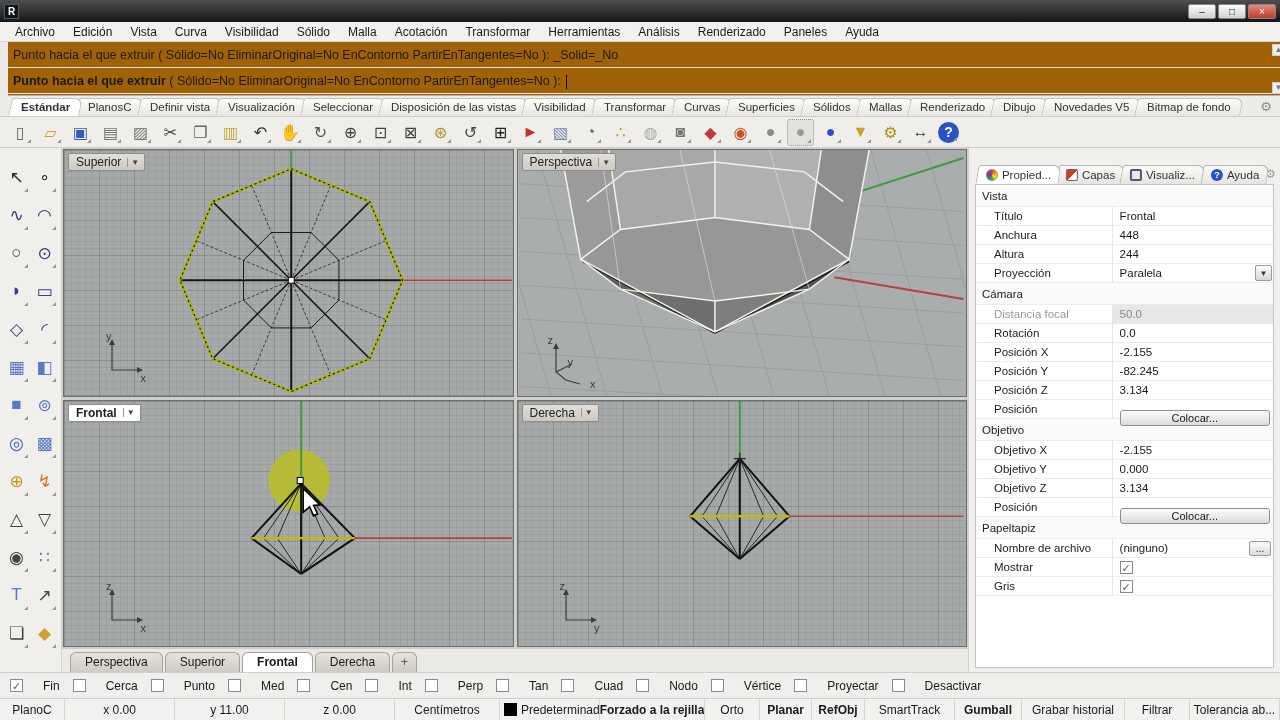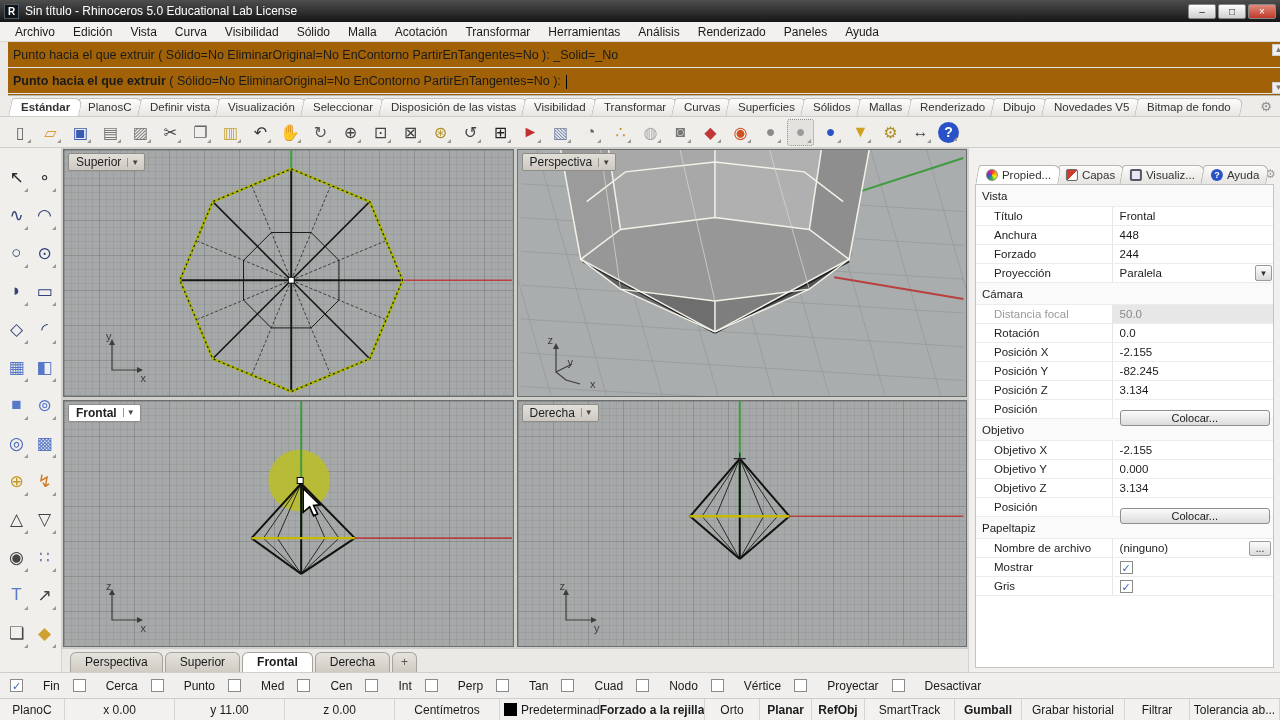--- a/index.html
+++ b/index.html
@@ -149,7 +149,6 @@
 
 <div class="titlebar">
   <span class="app-icon">R</span>
-  <span>Sin título - Rhinoceros 5.0 Educational Lab License</span>
   <span class="win-buttons">
     <span class="win-btn">–</span>
     <span class="win-btn">□</span>

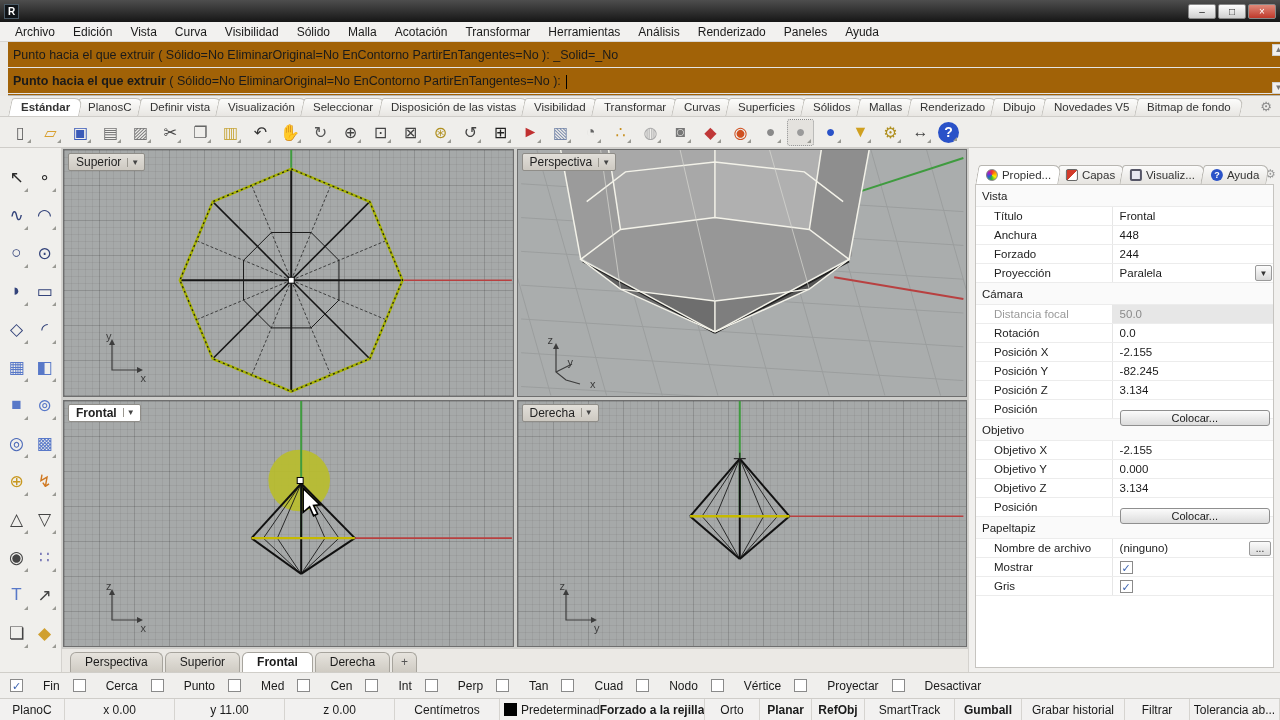--- a/index.html
+++ b/index.html
@@ -529,7 +529,7 @@
           <div class="pvalue">448</div>
         </div>
       <div class="prow">
-          <div class="plabel">Forzado</div>
+          <div class="plabel">Altura</div>
           <div class="pvalue">244</div>
         </div>
       <div class="prow">

